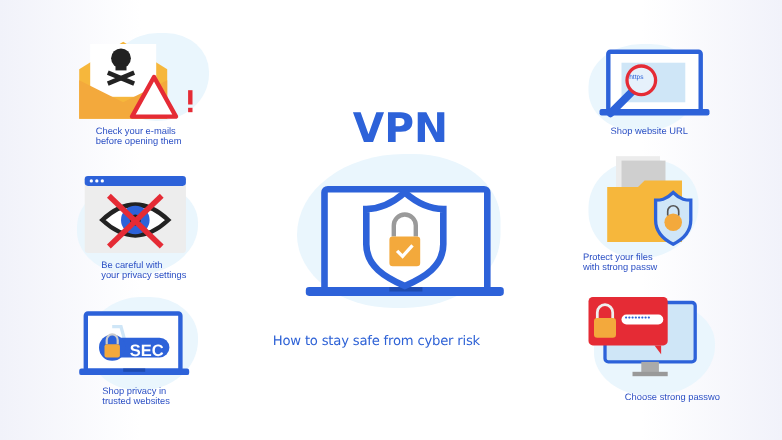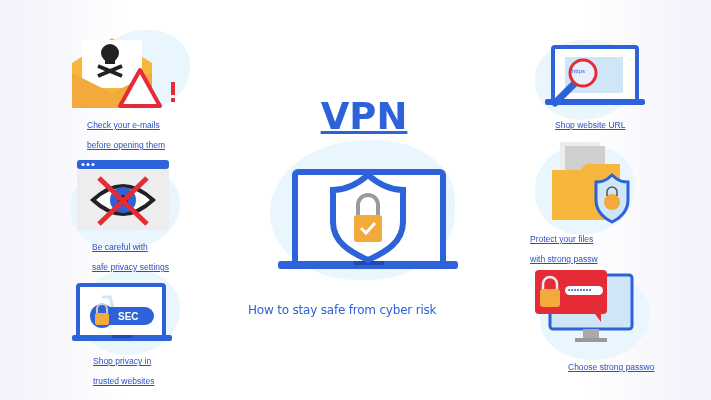--- a/index.html
+++ b/index.html
@@ -6,7 +6,7 @@
   body{width:711px;height:400px;overflow:hidden;background:#f4f5fb;font-family:"Liberation Sans",sans-serif;position:relative;}
   .bg{position:absolute;inset:0;background:linear-gradient(90deg,#f1f2fa 0%,#ffffff 18%,#ffffff 82%,#f1f2fa 100%);}
   .blob{position:absolute;background:#eaf6fd;border-radius:50% 45% 55% 48%;}
-  .cap{position:absolute;font-size:8.5px;line-height:20px;color:#2b4fc4;white-space:pre-line;text-decoration:underline;}
+  .cap{position:absolute;font-size:8.5px;line-height:9px;color:#2b4fc4;white-space:pre-line;}
   .title{position:absolute;left:318px;top:95px;width:92px;text-align:center;font-size:37px;font-weight:900;color:#2d62d9;letter-spacing:0px;font-family:"DejaVu Sans",sans-serif;text-decoration:underline;}
   .subtitle{position:absolute;left:248px;top:303px;font-size:12px;color:#2e62d6;font-family:"DejaVu Sans",sans-serif;letter-spacing:-0.2px;}
   svg{position:absolute;overflow:visible;}

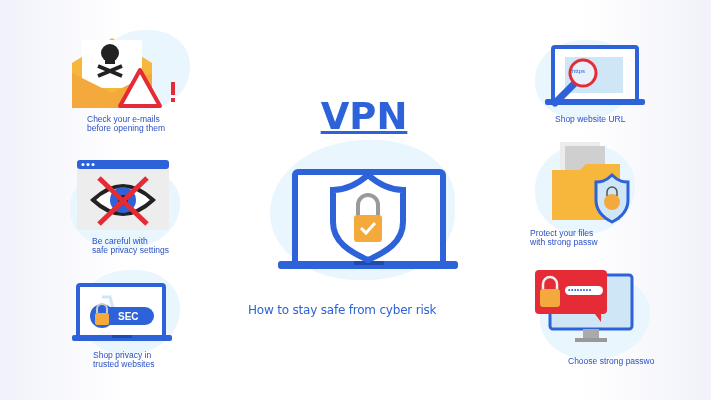--- a/index.html
+++ b/index.html
@@ -7,7 +7,7 @@
   .bg{position:absolute;inset:0;background:linear-gradient(90deg,#f1f2fa 0%,#ffffff 18%,#ffffff 82%,#f1f2fa 100%);}
   .blob{position:absolute;background:#eaf6fd;border-radius:50% 45% 55% 48%;}
   .cap{position:absolute;font-size:8.5px;line-height:9px;color:#2b4fc4;white-space:pre-line;}
-  .title{position:absolute;left:318px;top:95px;width:92px;text-align:center;font-size:37px;font-weight:900;color:#2d62d9;letter-spacing:0px;font-family:"DejaVu Sans",sans-serif;text-decoration:underline;}
+  .title{position:absolute;left:318px;top:95px;width:92px;text-align:center;font-size:37px;font-weight:900;color:#2d62d9;letter-spacing:0px;font-family:"DejaVu Sans",sans-serif;}
   .subtitle{position:absolute;left:248px;top:303px;font-size:12px;color:#2e62d6;font-family:"DejaVu Sans",sans-serif;letter-spacing:-0.2px;}
   svg{position:absolute;overflow:visible;}
 </style>

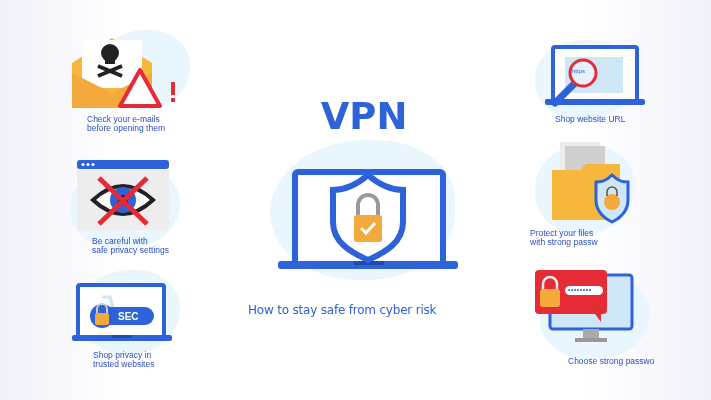--- a/index.html
+++ b/index.html
@@ -66,7 +66,7 @@
   <line x1="70" y1="18" x2="22" y2="64" stroke="#e52b35" stroke-width="5"></line>
 </svg>
 <div class="cap" style="left:92px;top:237px;">Be careful with
-safe privacy settings</div>
+your privacy settings</div>
 
 <svg style="left:72px;top:283px;" width="100" height="60" viewBox="0 0 100 60">
   <rect x="6" y="2" width="86" height="52" rx="2" fill="#fff" stroke="#2d62d9" stroke-width="4"></rect>

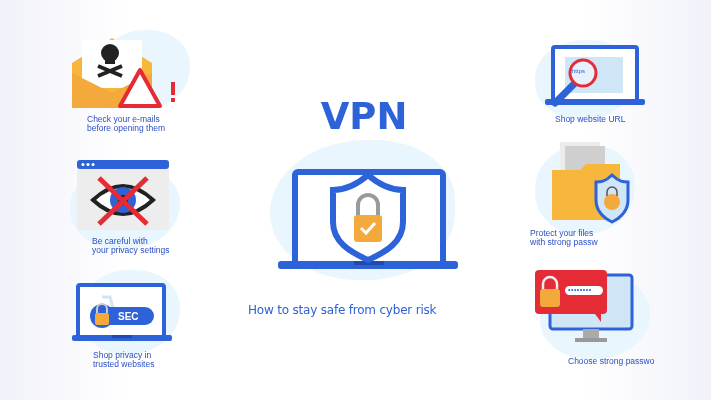--- a/index.html
+++ b/index.html
@@ -78,7 +78,7 @@
   <path d="M25 30 L25 26 A5 5 0 0 1 35 26 L35 30" fill="none" stroke="#ccc" stroke-width="2"></path>
   <rect x="23" y="30" width="14" height="12" rx="2" fill="#f3a93c"></rect>
 </svg>
-<div style="position:absolute;left:118px;top:311px;font-size:10px;font-weight:bold;color:#fff;">SEC</div>
+<div style="position:absolute;left:118px;top:311px;font-size:15px;font-weight:bold;color:#fff;">SEC</div>
 <div class="cap" style="left:93px;top:351px;">Shop privacy in
 trusted websites</div>
 

